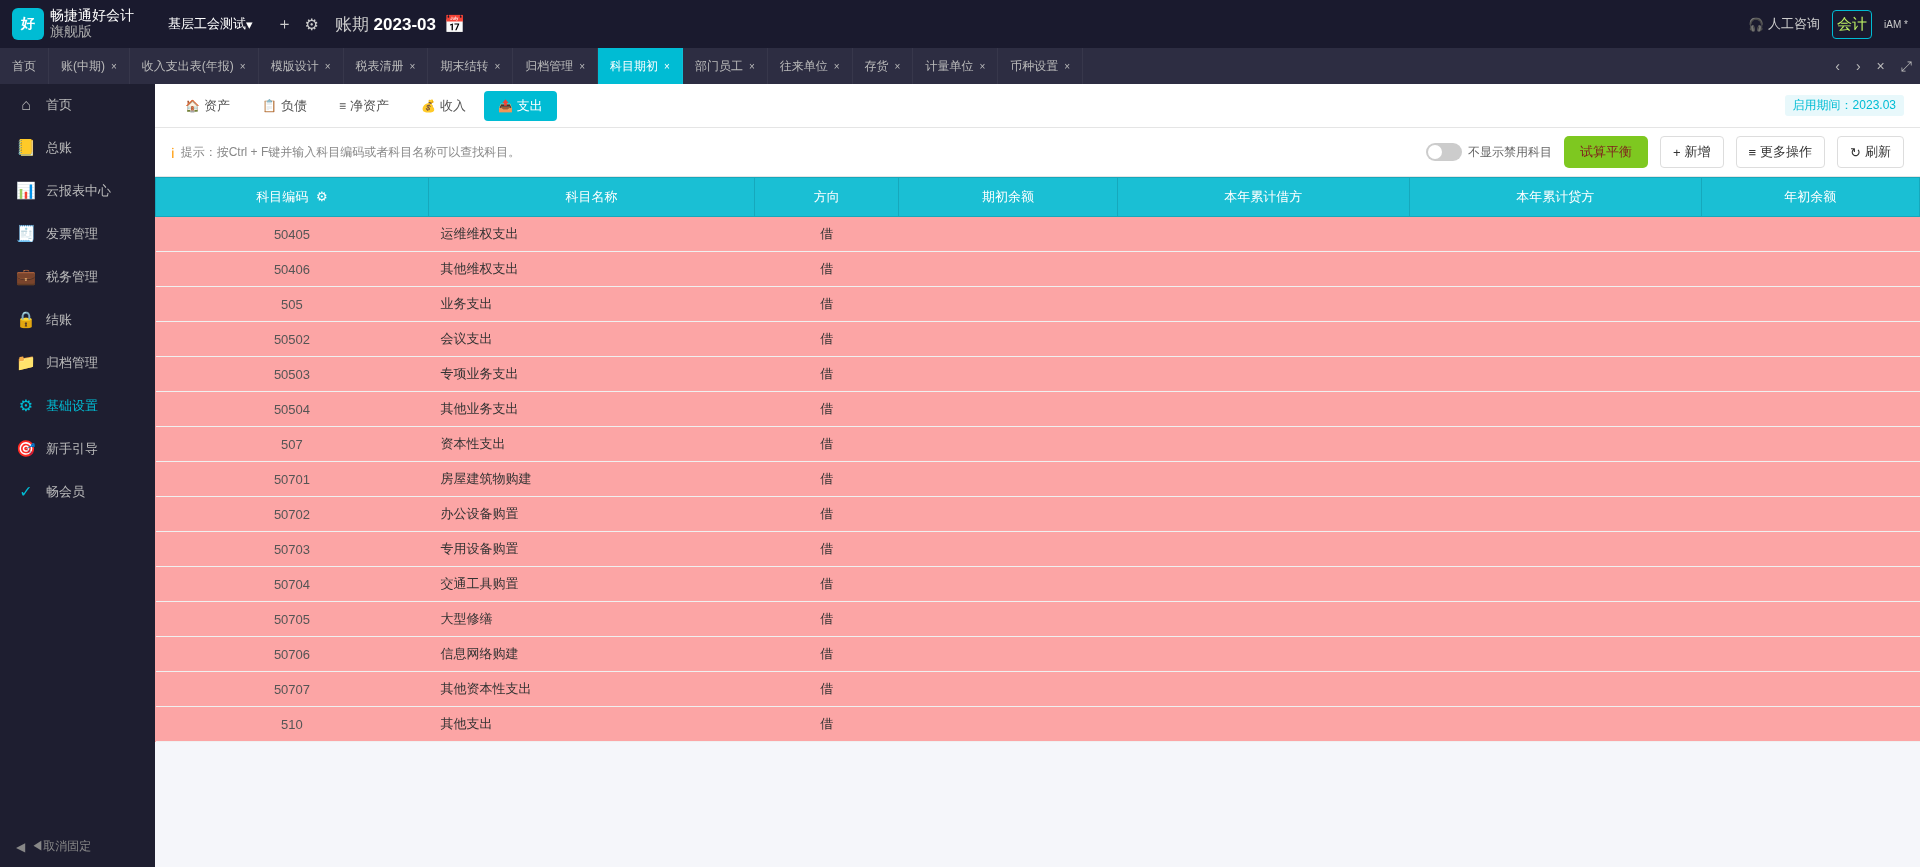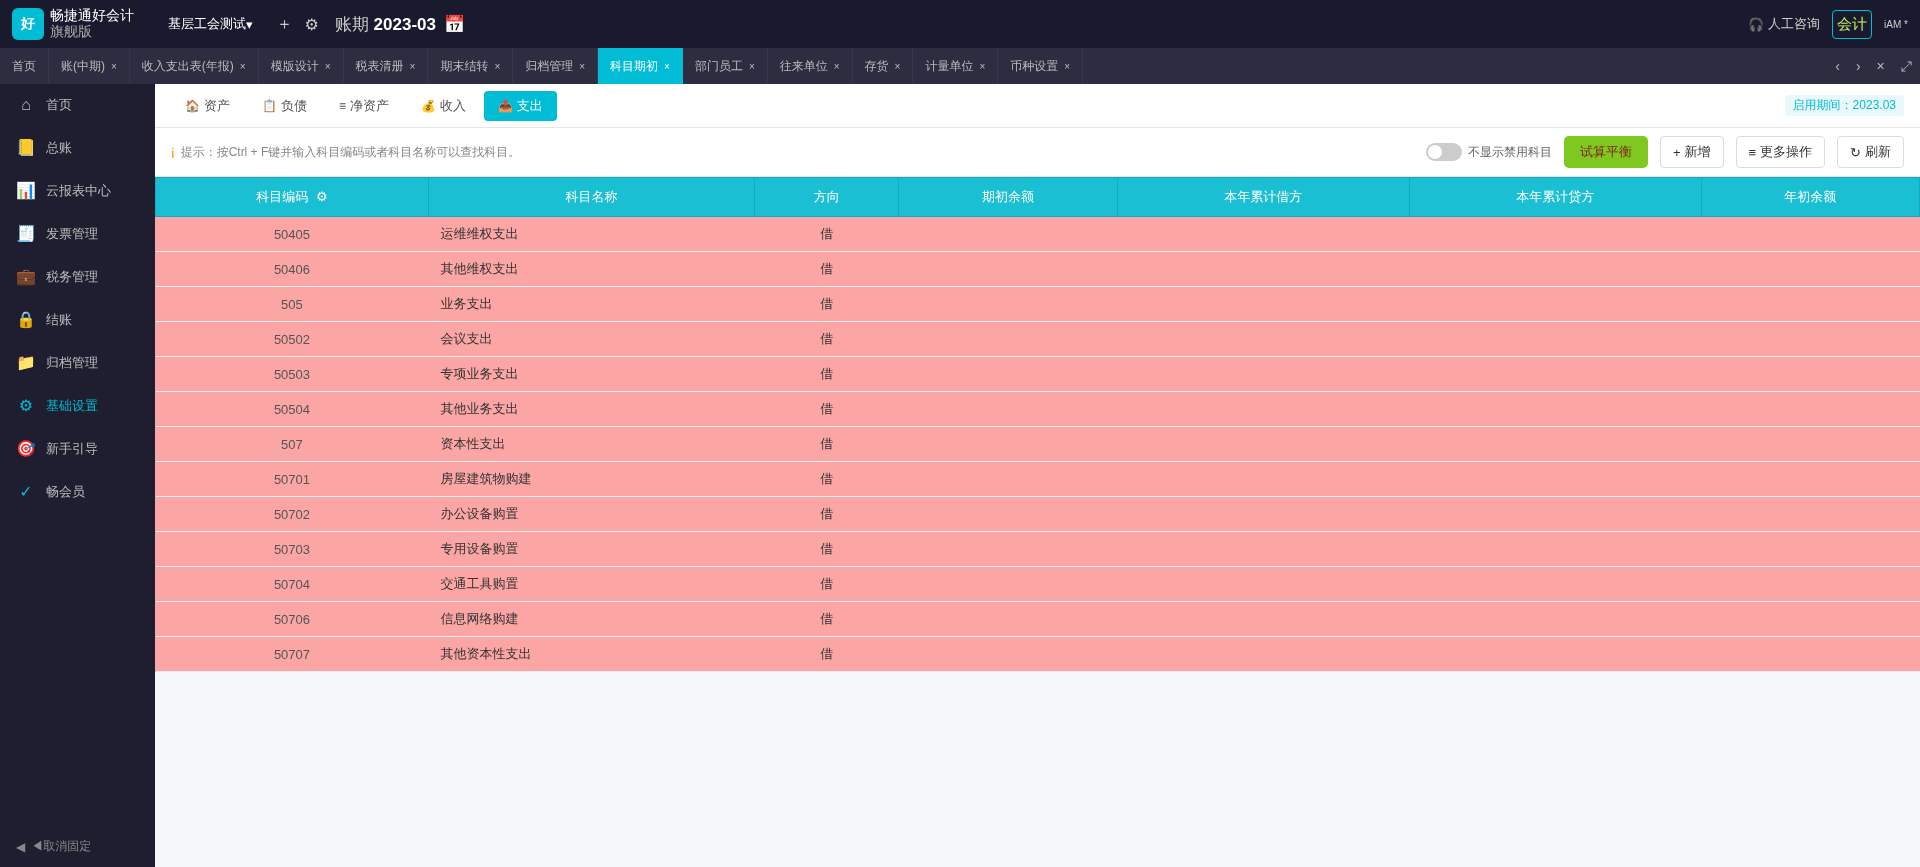--- a/index.html
+++ b/index.html
@@ -629,6 +629,15 @@
     <td></td>
   </tr>
             <tr>
+    <td>50705</td>
+    <td>大型修缮</td>
+    <td>借</td>
+    <td></td>
+    <td></td>
+    <td></td>
+    <td></td>
+  </tr>
+            <tr>
     <td>50706</td>
     <td>信息网络购建</td>
     <td>借</td>

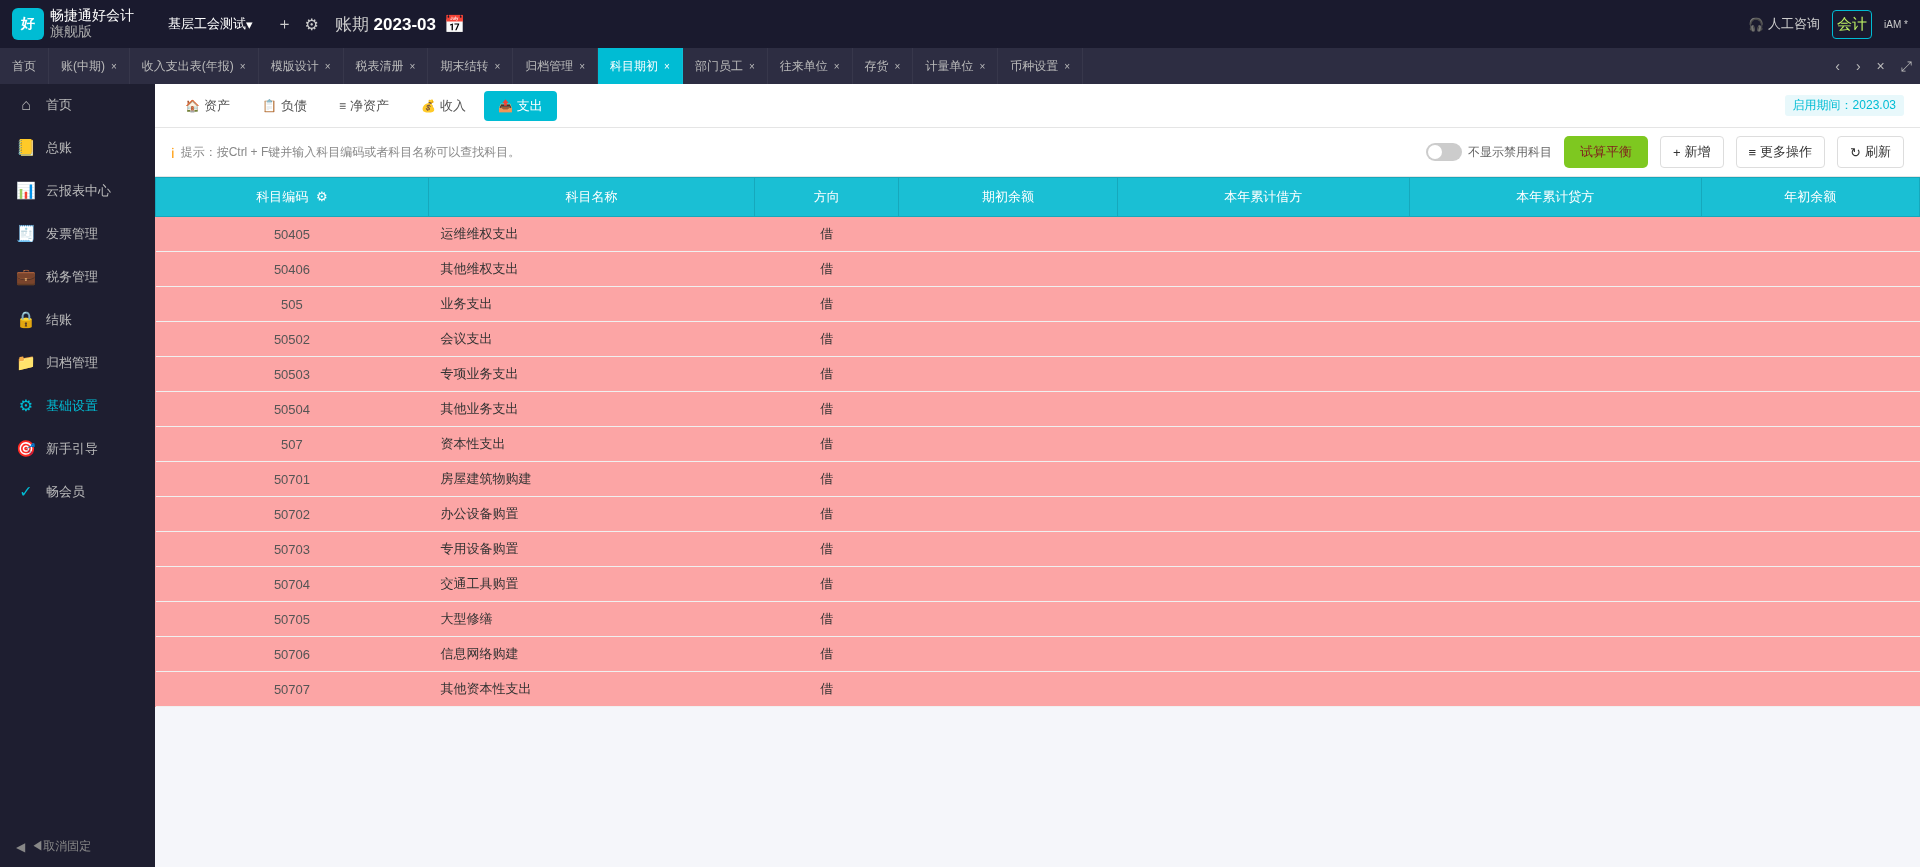--- a/index.html
+++ b/index.html
@@ -655,6 +655,15 @@
     <td></td>
     <td></td>
   </tr>
+            <tr>
+    <td>510</td>
+    <td>其他支出</td>
+    <td>借</td>
+    <td></td>
+    <td></td>
+    <td></td>
+    <td></td>
+  </tr>
           </tbody>
       </table>
     </div>

